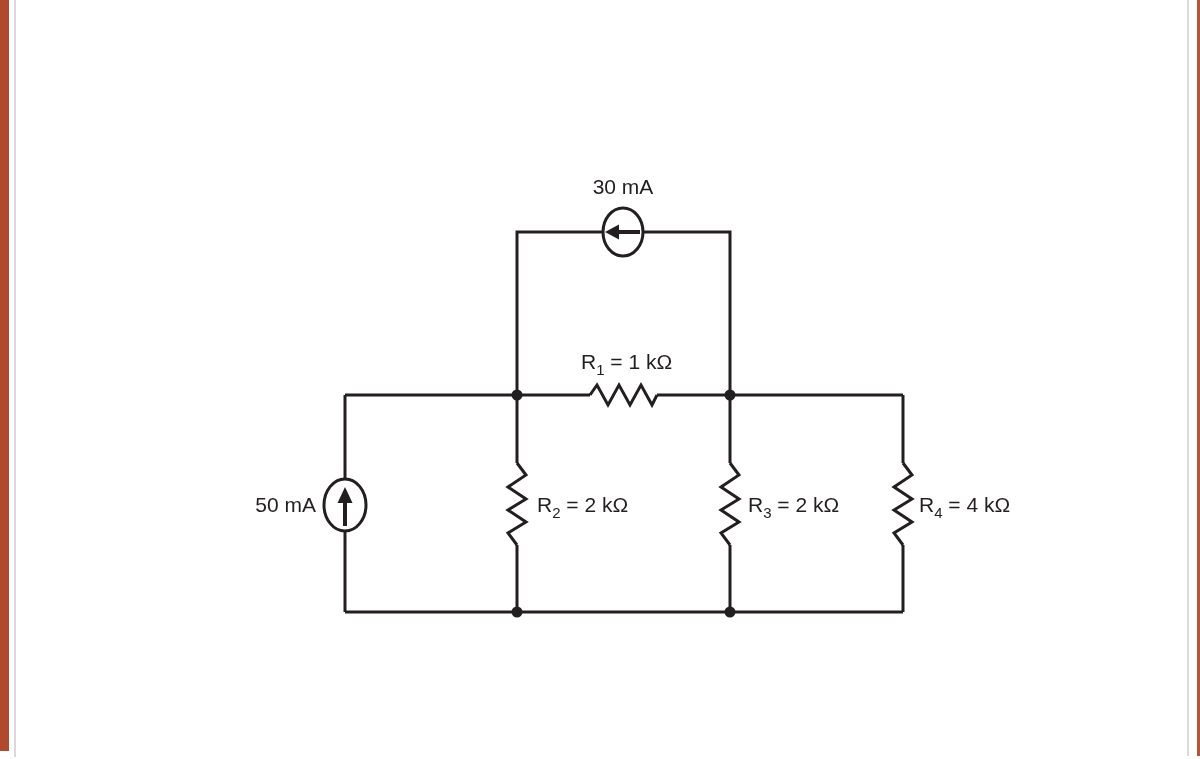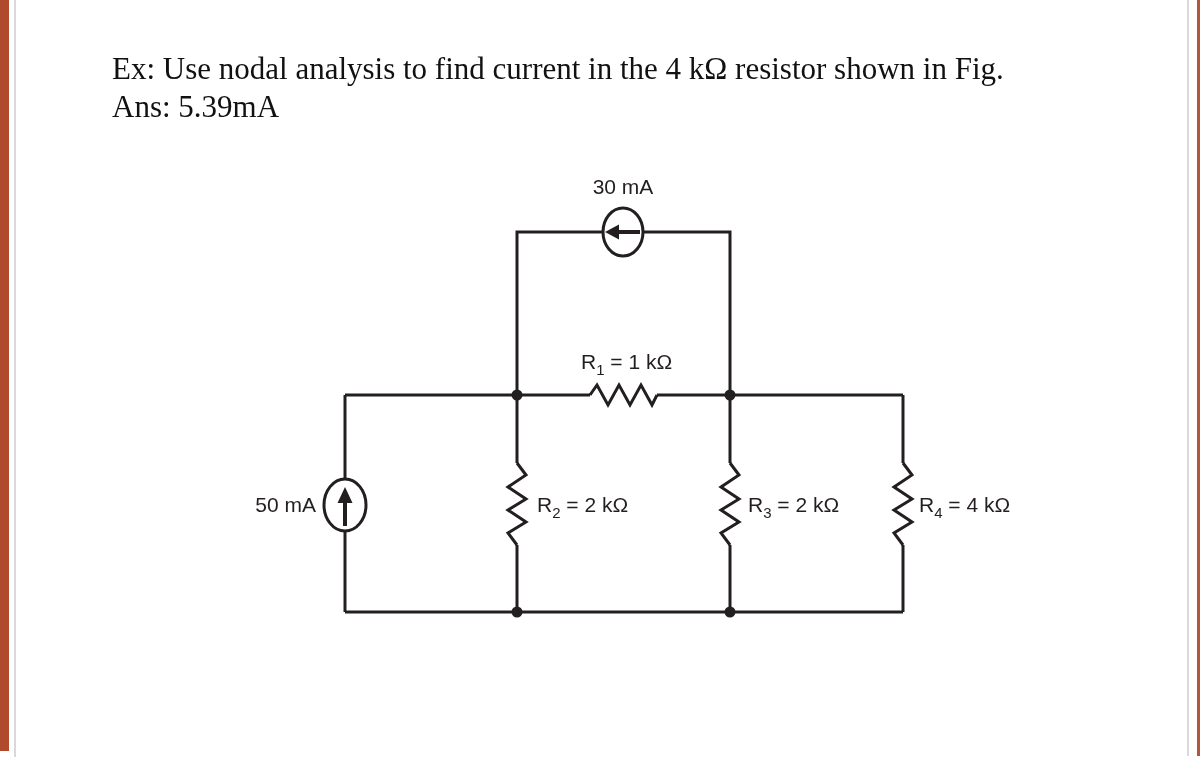--- a/index.html
+++ b/index.html
@@ -60,10 +60,6 @@
   <div class="page-edge-right"></div>
   <div class="accent-line-right"></div>
 
-  <div class="problem-text">
-    <div>Ex: Use nodal analysis to find current in the 4 kΩ resistor shown in Fig.</div>
-    <div>Ans: 5.39mA</div>
-  </div>
 
   <svg class="circuit-svg" width="1200" height="759" viewBox="0 0 1200 759">
 

